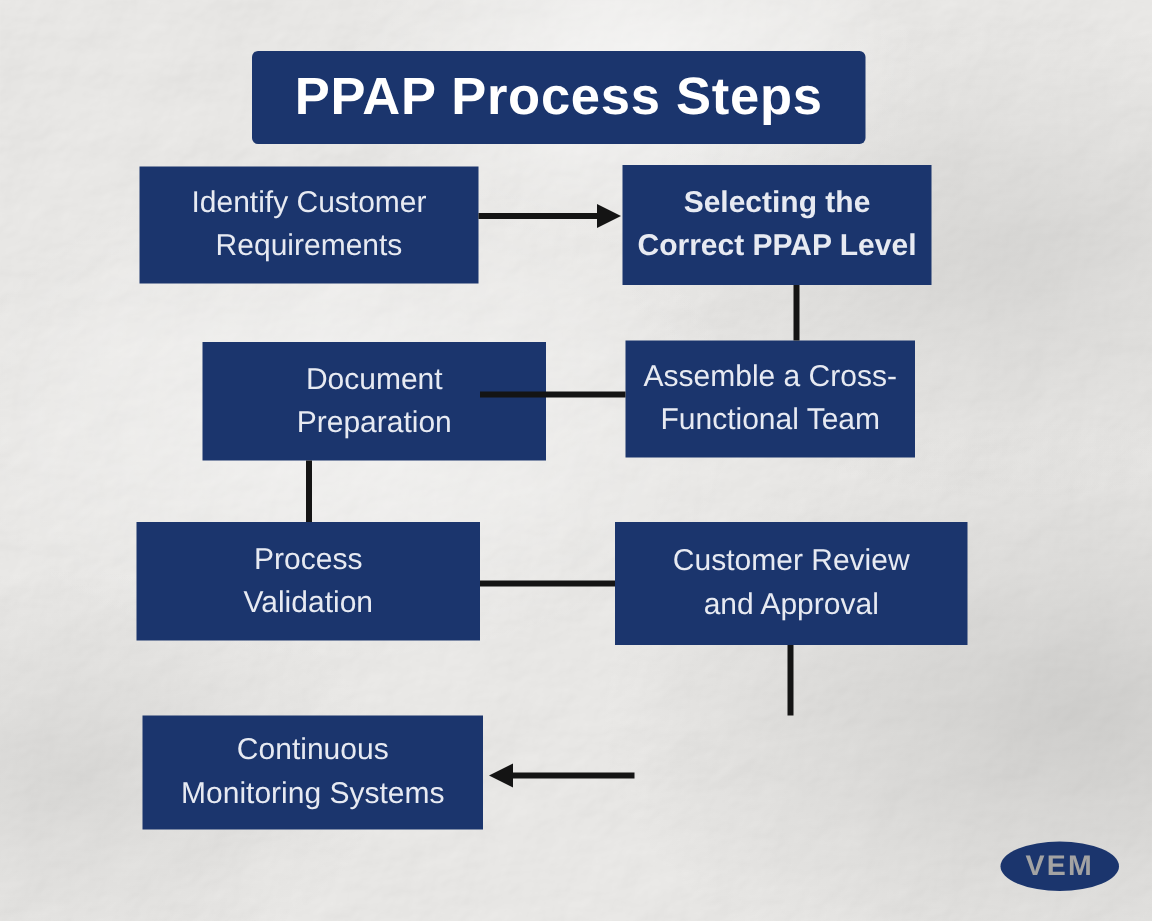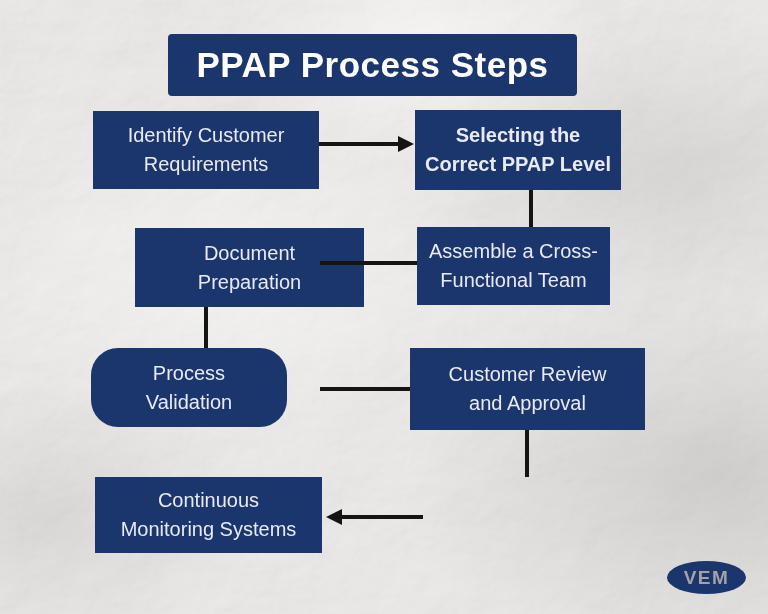--- a/index.html
+++ b/index.html
@@ -62,7 +62,7 @@
   .b2 { left: 415px; top: 110px; width: 206px; height: 80px; font-weight: bold; }
   .b3 { left: 417px; top: 227px; width: 193px; height: 78px; }
   .b4 { left: 91px;  top: 228px; width: 229px; height: 79px; margin-left: 44px; }
-  .b5 { left: 91px;  top: 348px; width: 196px; height: 79px; border-radius: 27px; }
+  .b5 { left: 91px;  top: 348px; width: 229px; height: 79px; }
   .b6 { left: 410px; top: 348px; width: 235px; height: 82px; }
   .b7 { left: 423px; top: 477px; width: 226px; height: 81px; }
   .b8 { left: 95px;  top: 477px; width: 227px; height: 76px; }

